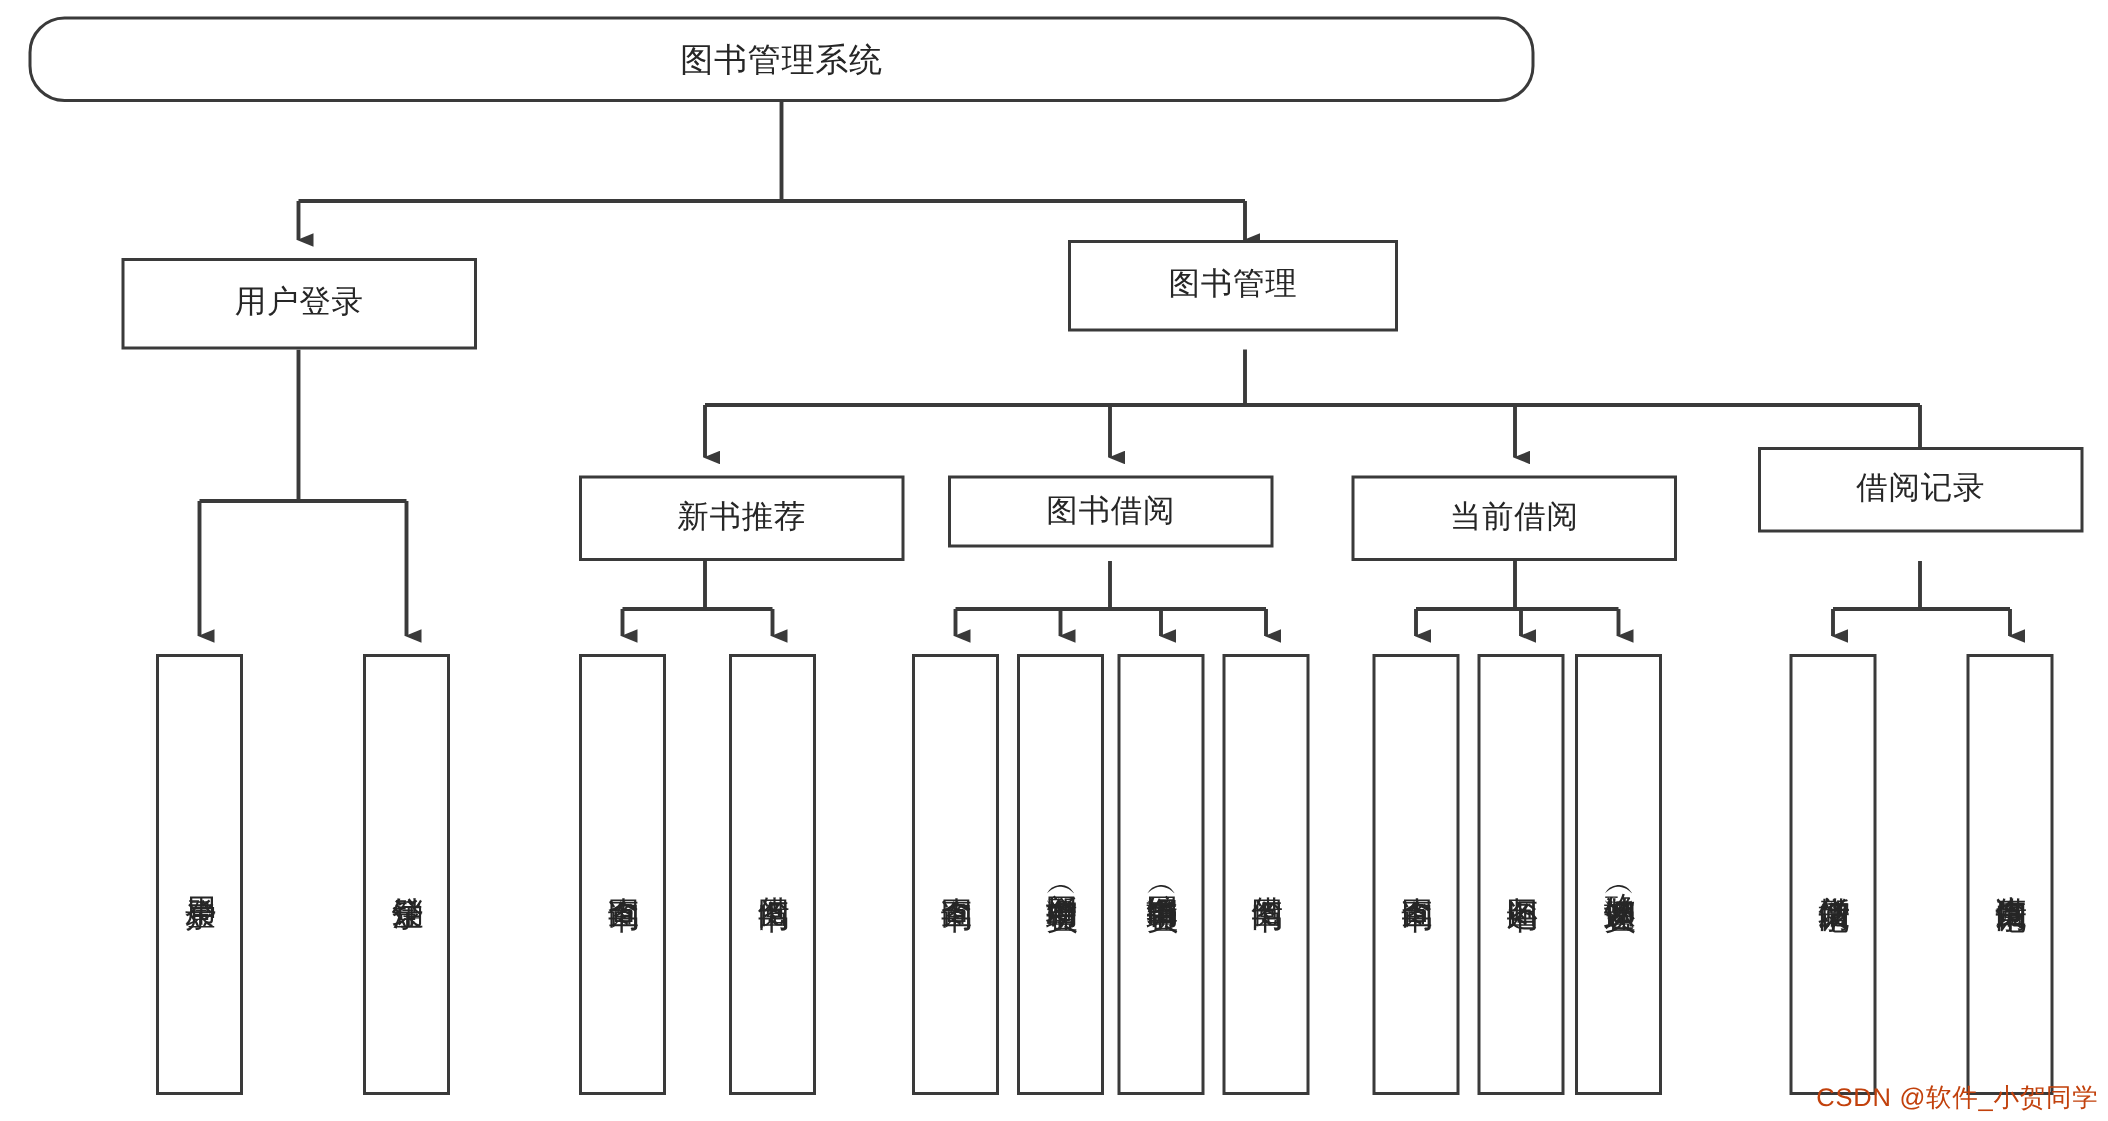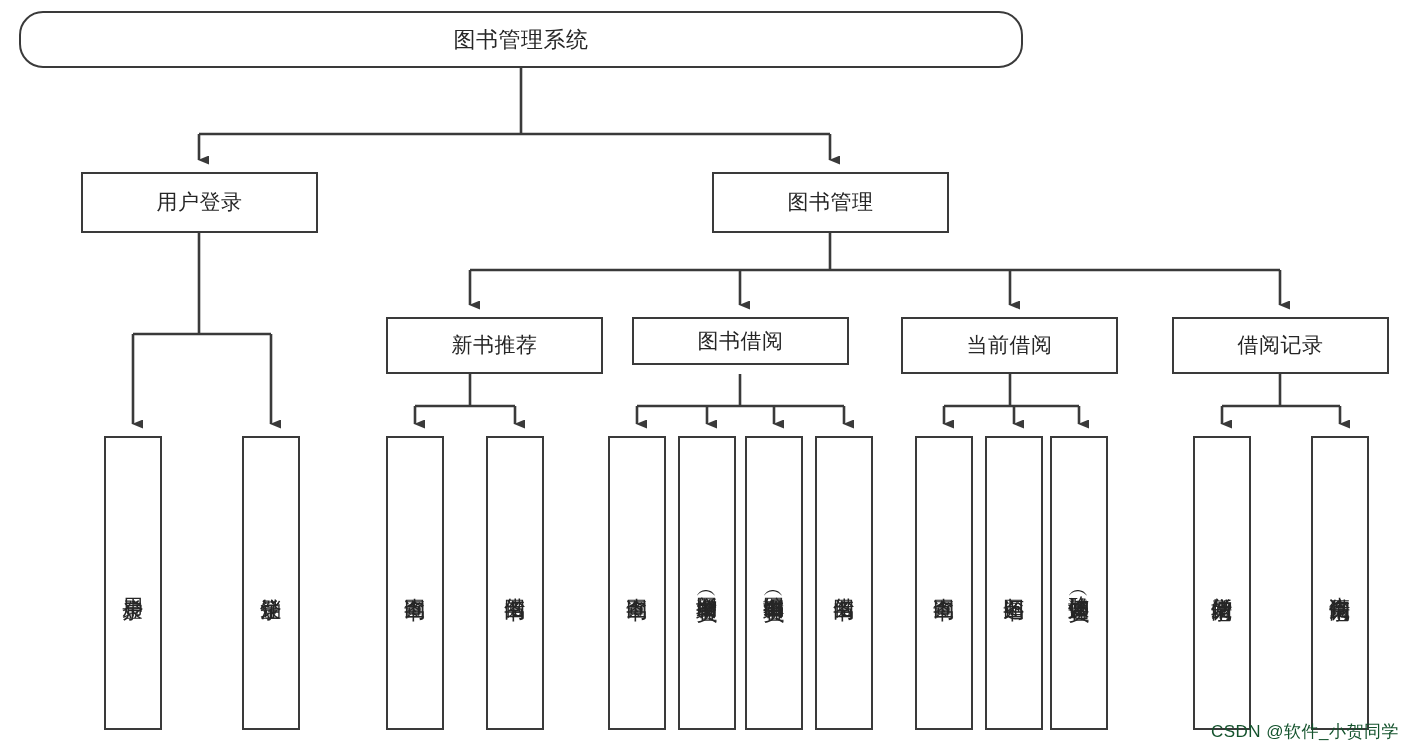--- a/index.html
+++ b/index.html
@@ -139,7 +139,7 @@
   <div class="node horiz" style="left:81px; top:172px; width:237px; height:61px;">
     <span class="node-label">用户登录</span>
   </div>
-  <div class="node horiz" style="left:712px; top:172px; width:237px; height:61px;">
+  <div class="node horiz" style="left:712px; top:160px; width:220px; height:61px;">
     <span class="node-label">图书管理</span>
   </div>
 

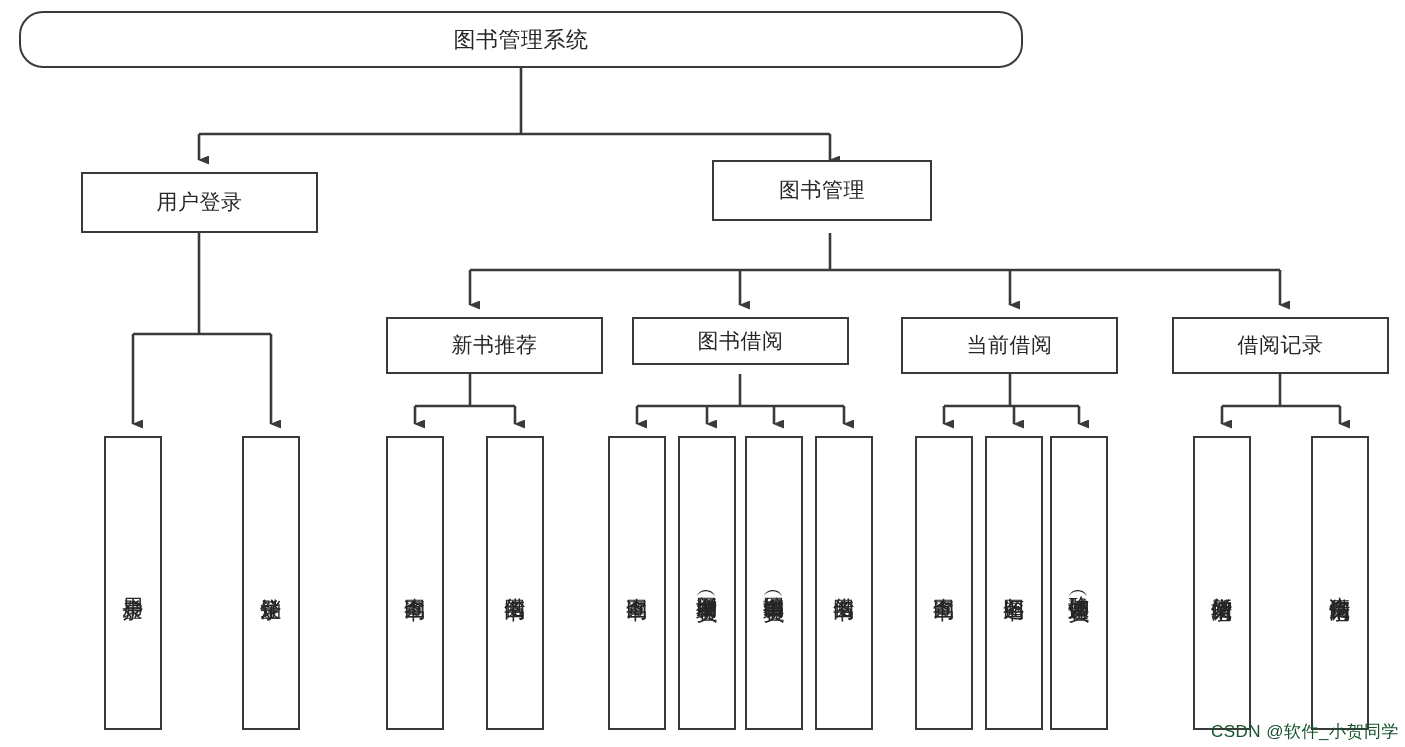--- a/index.html
+++ b/index.html
@@ -152,7 +152,7 @@
   <div class="node horiz" style="left:901px; top:317px; width:217px; height:57px;">
     <span class="node-label">当前借阅</span>
   </div>
-  <div class="node horiz" style="left:1172px; top:317px; width:217px; height:57px;">
+  <div class="node horiz" style="left:1172px; top:298px; width:217px; height:57px;">
     <span class="node-label">借阅记录</span>
   </div>
 

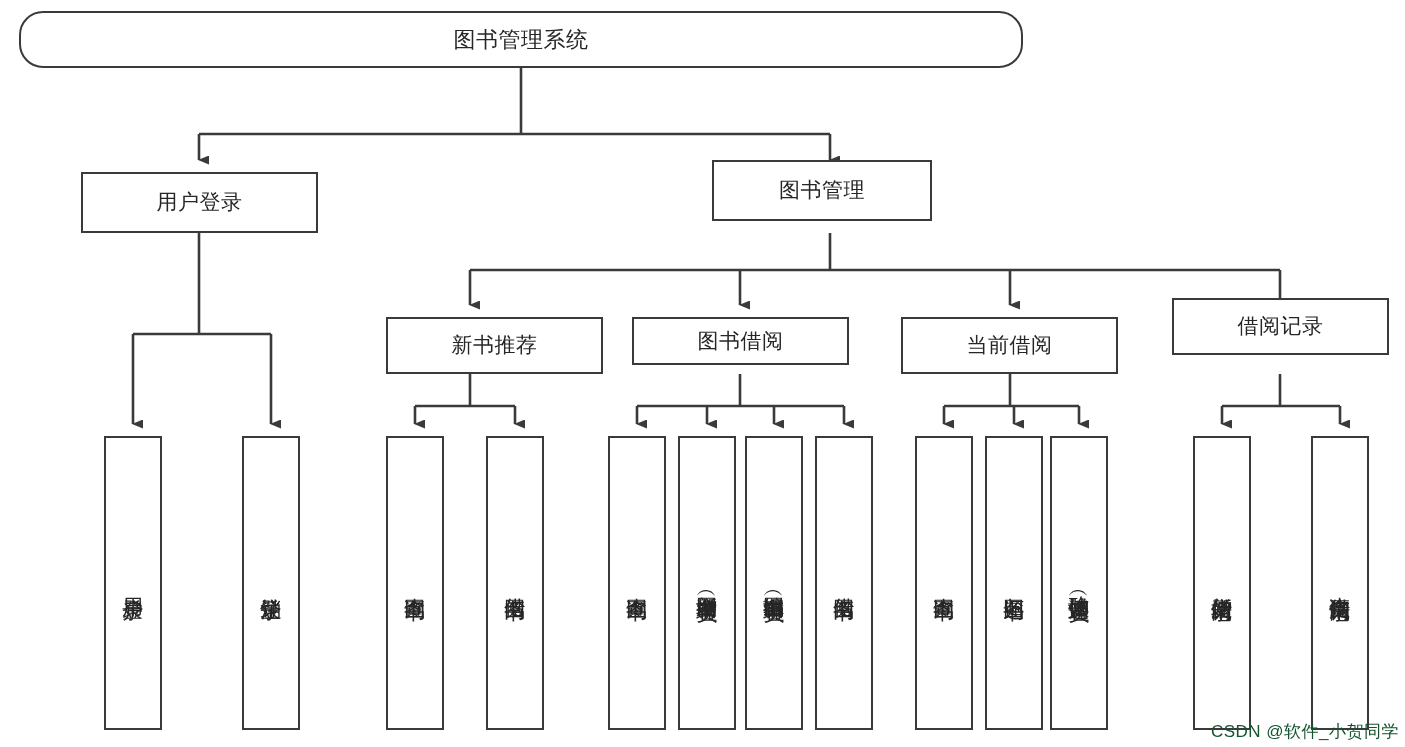--- a/index.html
+++ b/index.html
@@ -71,7 +71,7 @@
     right: 6px;
     bottom: 4px;
     font-size: 17px;
-    color: #14532d;
+    color: #c2410c;
     letter-spacing: 0.5px;
     white-space: nowrap;
     user-select: none;

